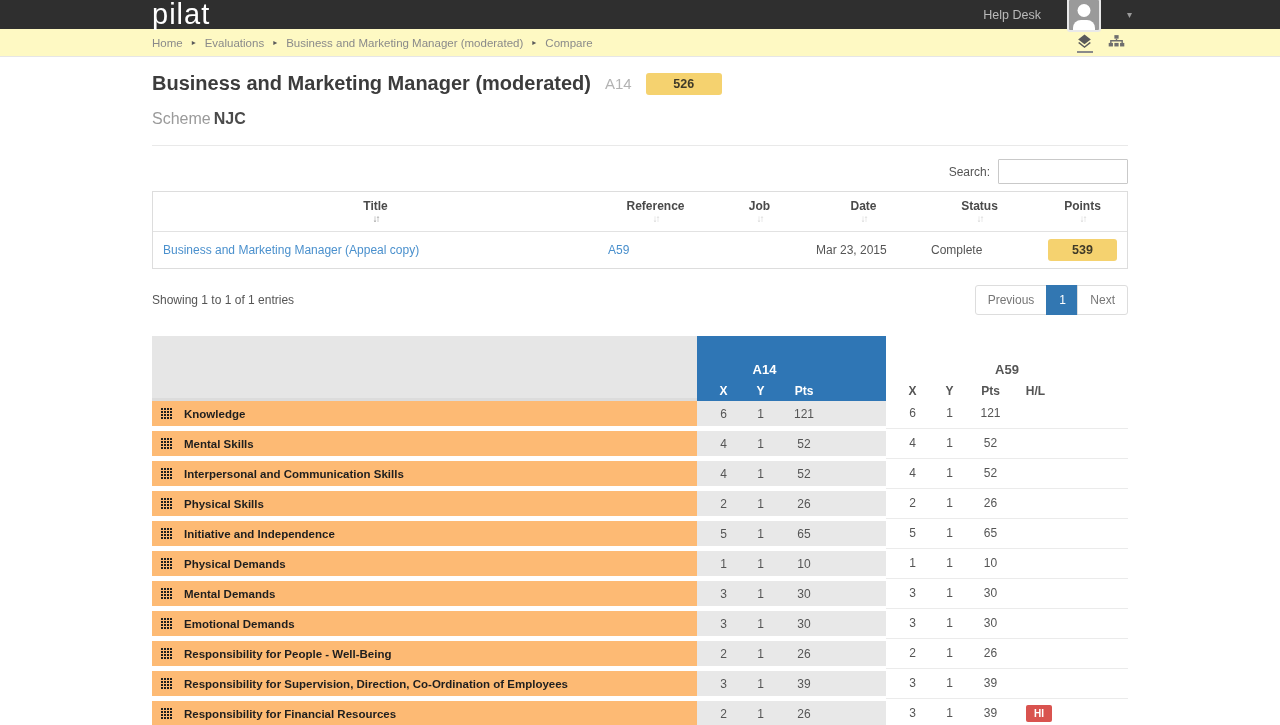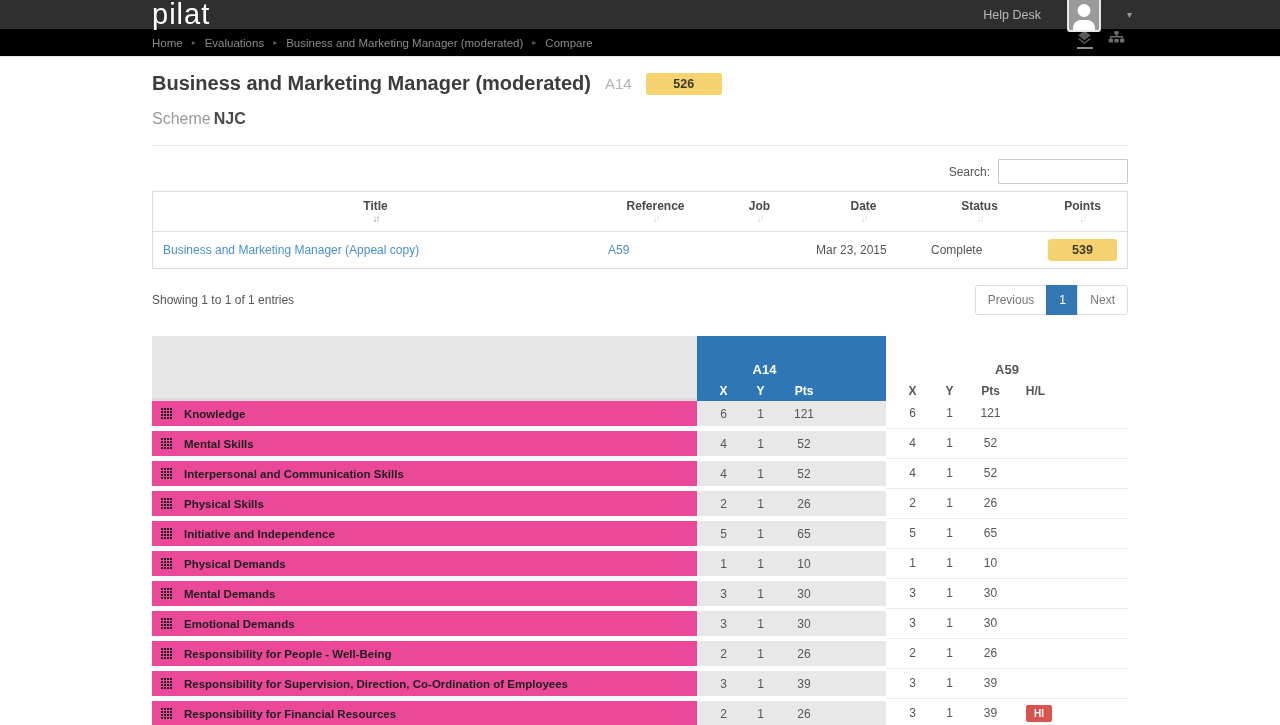--- a/index.html
+++ b/index.html
@@ -20,7 +20,7 @@
   .caret { color:#9a9a9a; font-size:10px; cursor:pointer; }
 
   
-  .breadcrumb-bar { height:28px; border-bottom:1px solid #e6e6e6; display:flex; background:#000000; }
+  .breadcrumb-bar { height:28px; border-bottom:1px solid #e6e6e6; display:flex; align-items:center; background:#fef9c3; }
   .breadcrumb { margin-left:152px; display:flex; align-items:center; gap:9px; font-size:11.5px; color:#8a8a8a; }
   .crumb { cursor:pointer; }
   .crumb-sep { font-size:8px; color:#5a5a5a; }

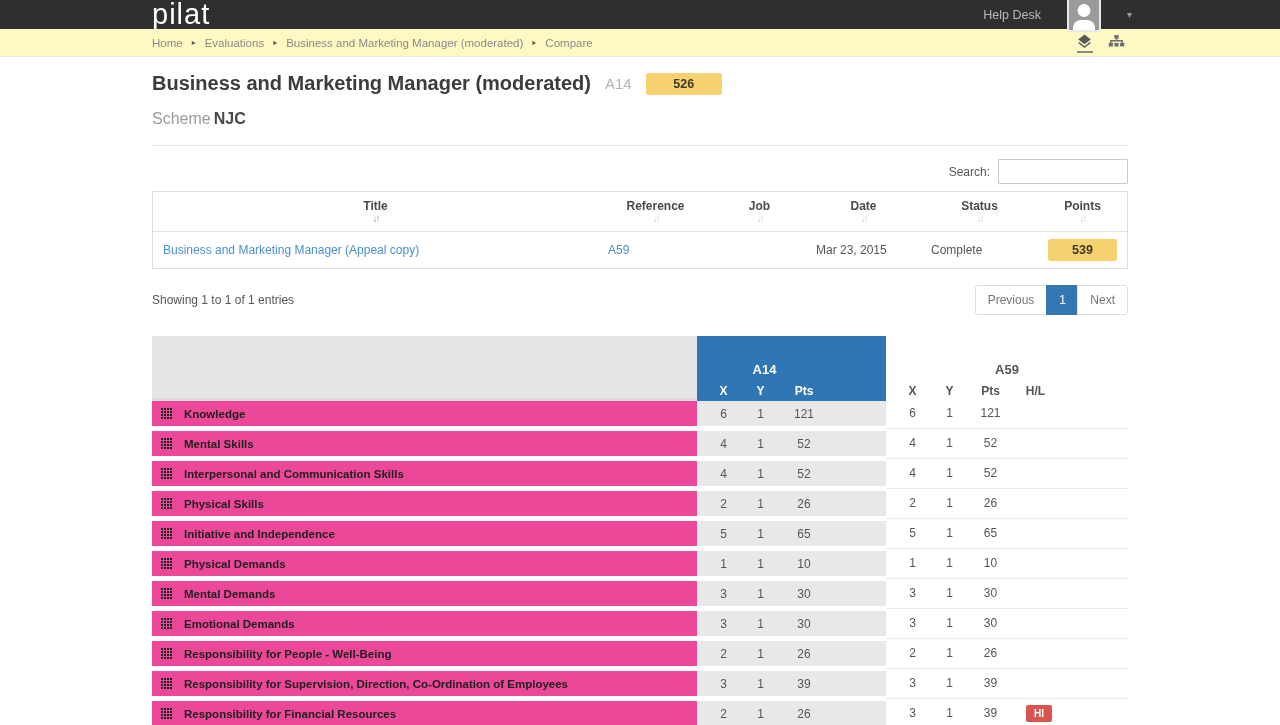--- a/index.html
+++ b/index.html
@@ -84,7 +84,7 @@
   .sub-a59 { grid-template-columns:37px 37px 45px 45px; }
 
   .compare-row { display:grid; grid-template-columns:545px 189px 242px; height:30px; }
-  .cr-left { background:#ec4899; height:25px; display:flex; align-items:center; padding-left:9px; gap:11px; }
+  .cr-left { background:#fdba74; height:25px; display:flex; align-items:center; padding-left:9px; gap:11px; }
   .factor-label { font-size:11.5px; font-weight:bold; color:#1e1e1e; }
   .cr-a14 { background:#e8e8e8; height:25px; display:grid; grid-template-columns:37px 37px 50px;
     align-items:center; text-align:center; padding-left:8px; font-size:12px; color:#555; }

